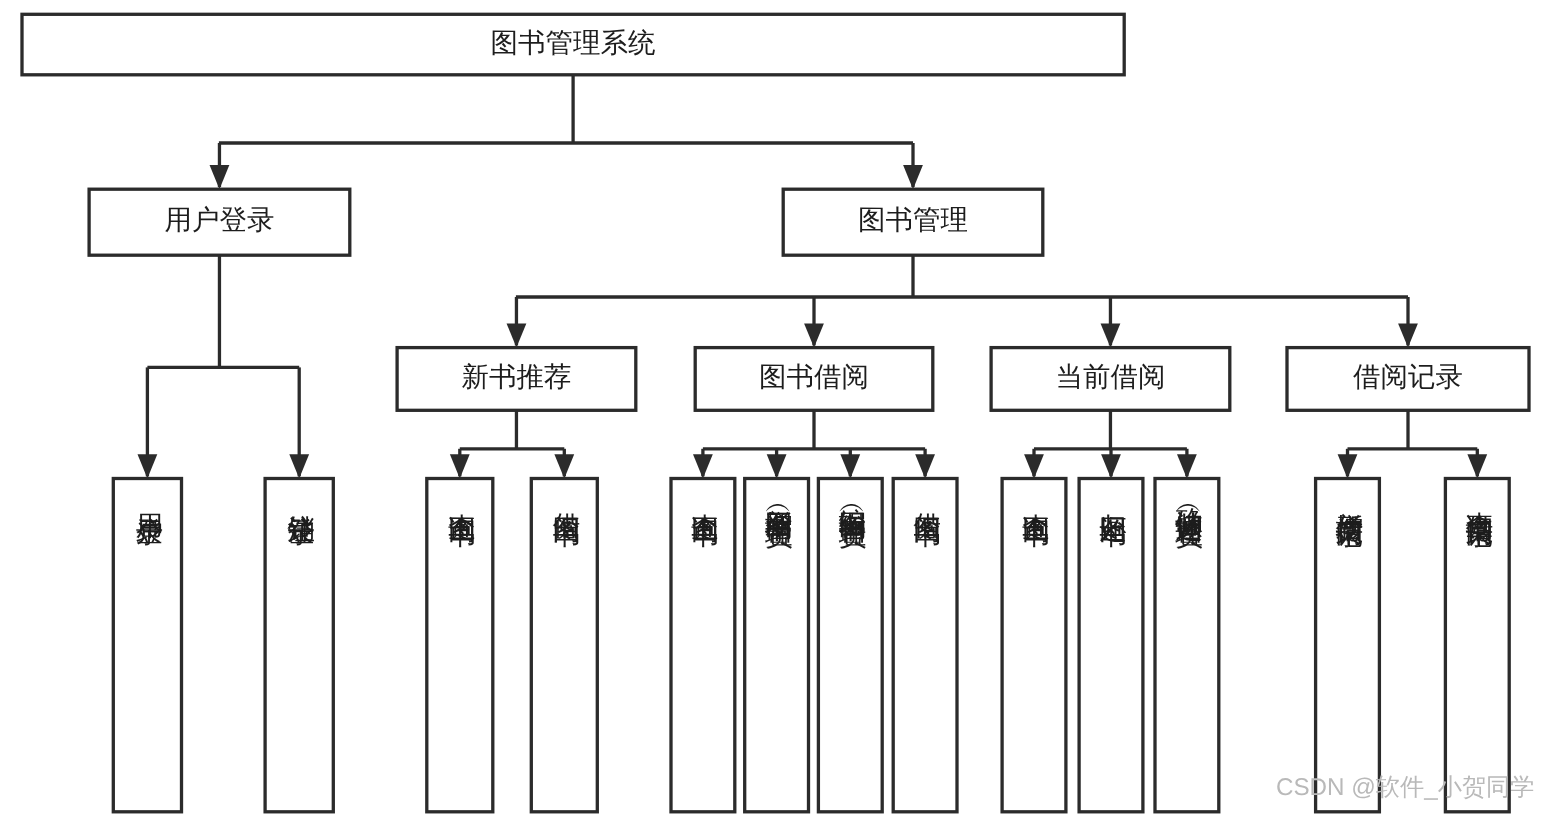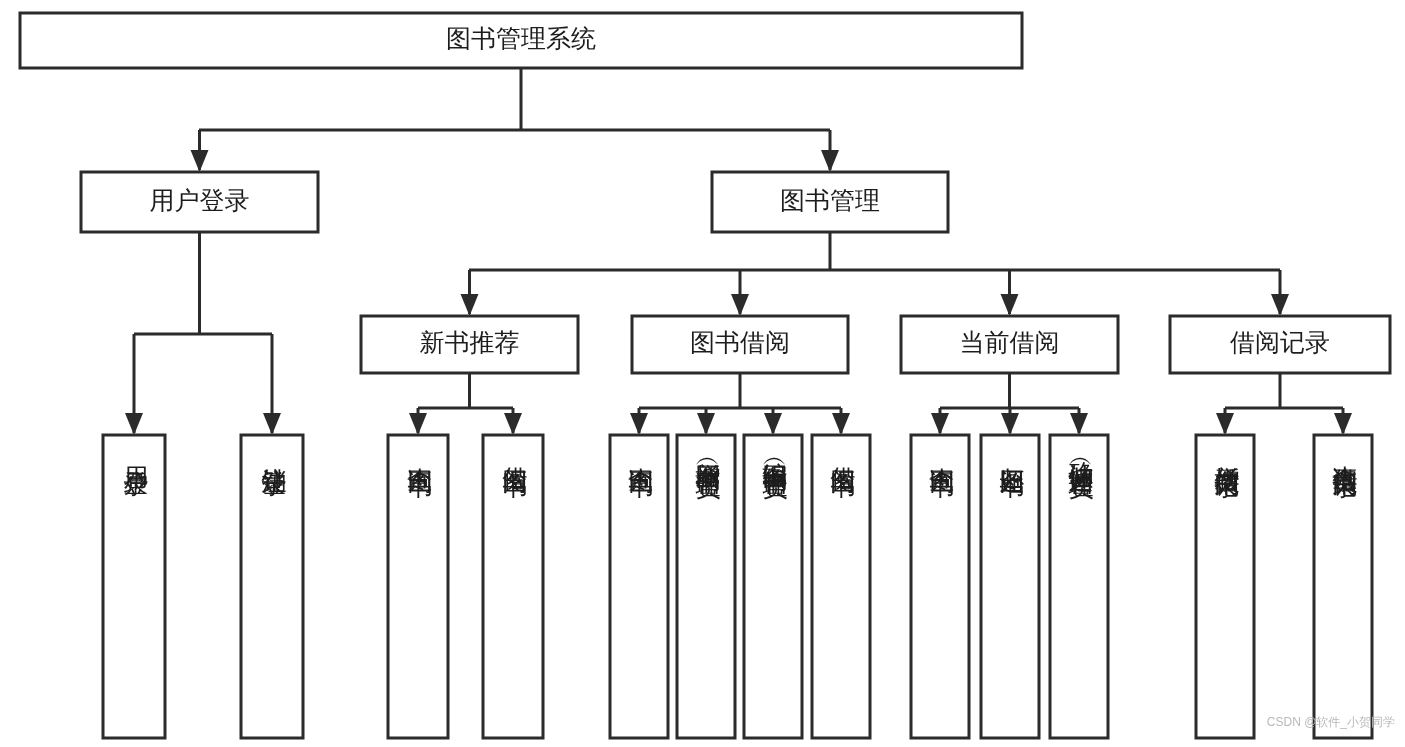--- a/index.html
+++ b/index.html
@@ -64,7 +64,7 @@
     right: 10px;
     bottom: 6px;
     font-family: "Liberation Sans", "DejaVu Sans", sans-serif;
-    font-size: 12px;
+    font-size: 22px;
     color: #b9b9b9;
     white-space: nowrap;
     user-select: none;

